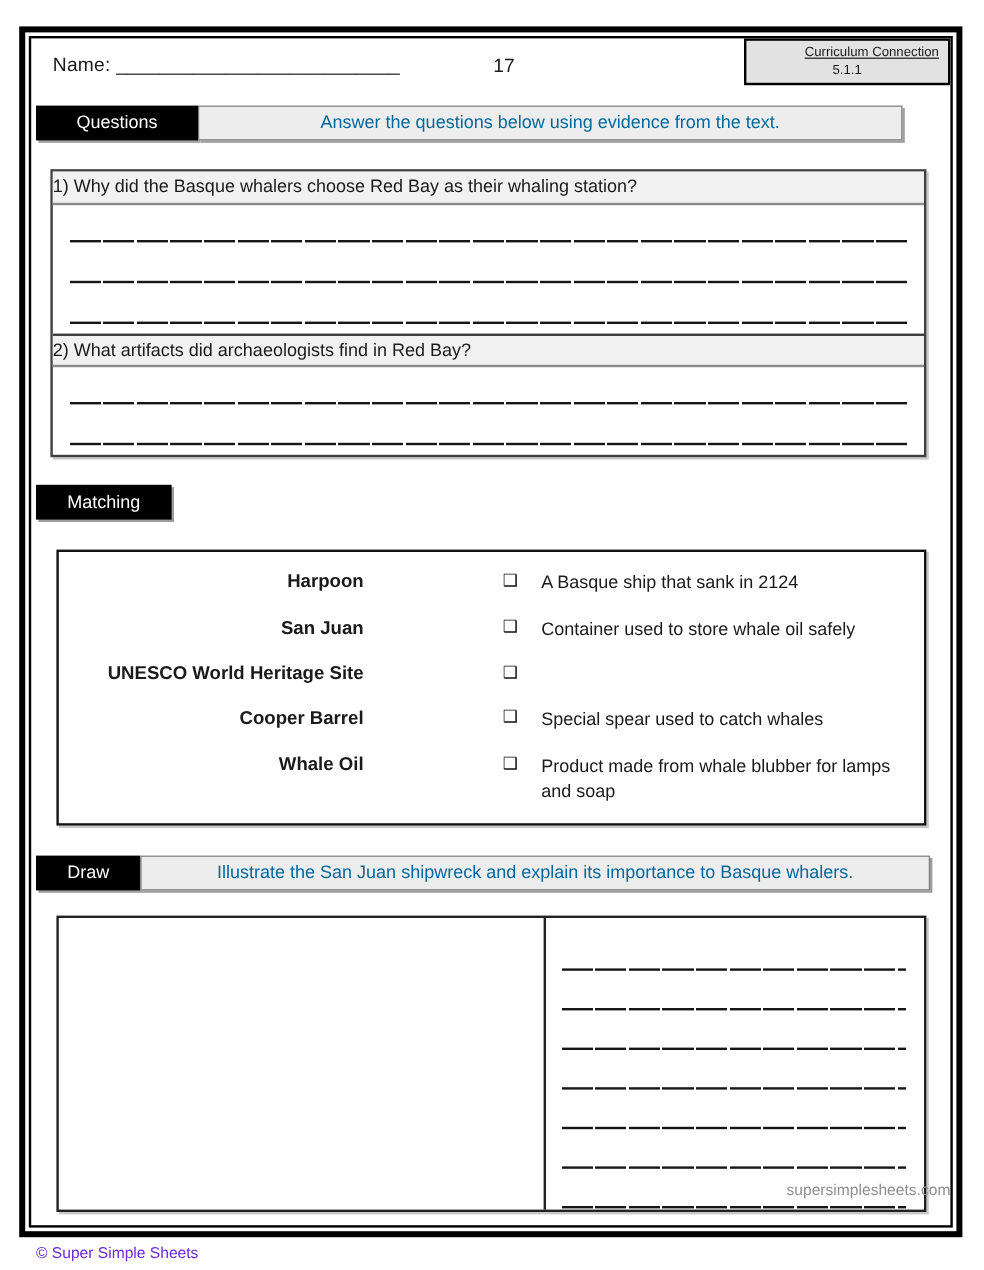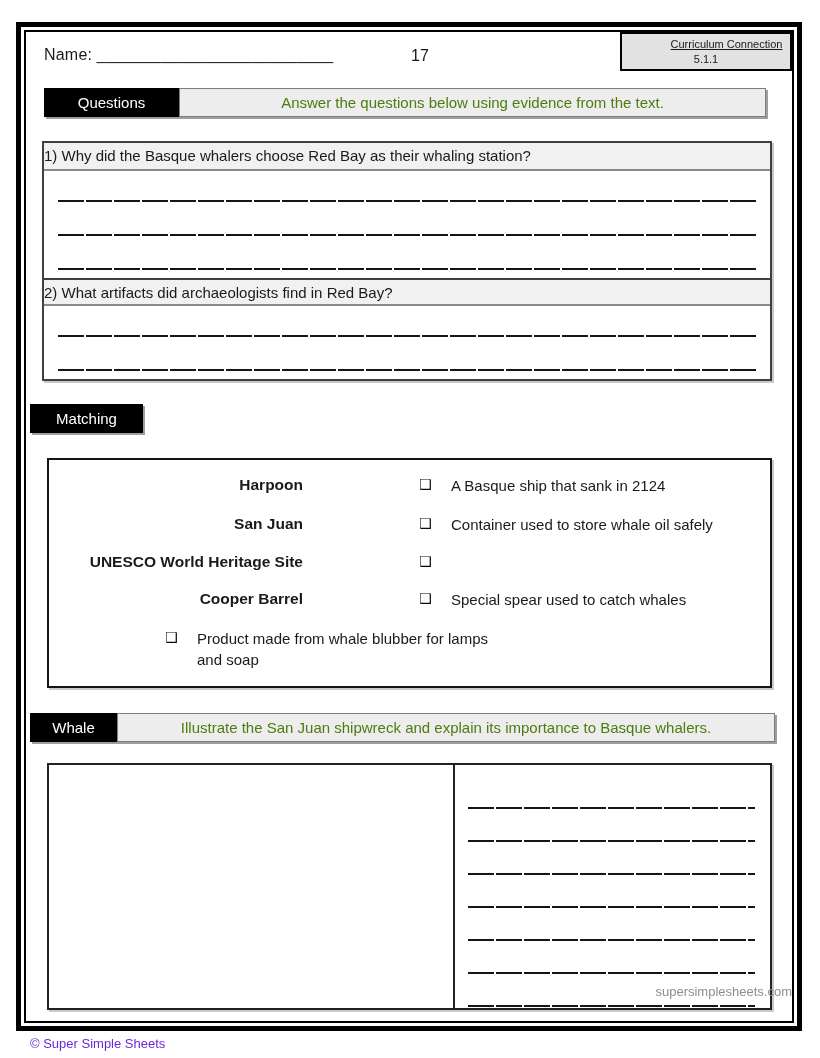--- a/index.html
+++ b/index.html
@@ -51,7 +51,7 @@
     box-shadow:2px 2px 0 #9e9e9e;
     white-space:nowrap; overflow:hidden;
   }
-  .bar-questions { left:30px; top:88px;margin-left:14px; }
+  .bar-questions { left:30px; top:88px; }
   .bar-questions .bar-label { width:135px; }
   .bar-questions .bar-instr { width:587px; }
   .bar-matching { left:30px; top:404px; }

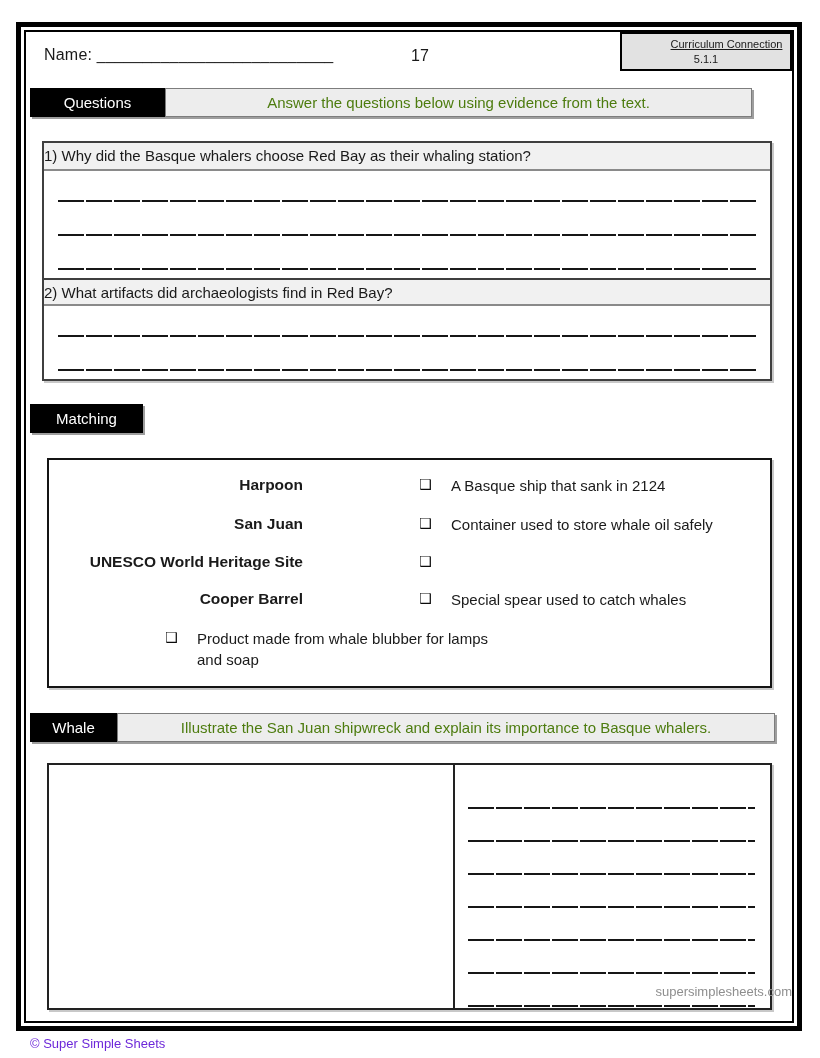--- a/index.html
+++ b/index.html
@@ -47,7 +47,7 @@
   }
   .bar-instr {
     background:#ededed; border:1px solid #7d7d7d;
-    text-align:center; line-height:27px; font-size:15px; color:#4d7c0f;
+    text-align:center; line-height:27px; font-size:15px; color:#0369a1;
     box-shadow:2px 2px 0 #9e9e9e;
     white-space:nowrap; overflow:hidden;
   }

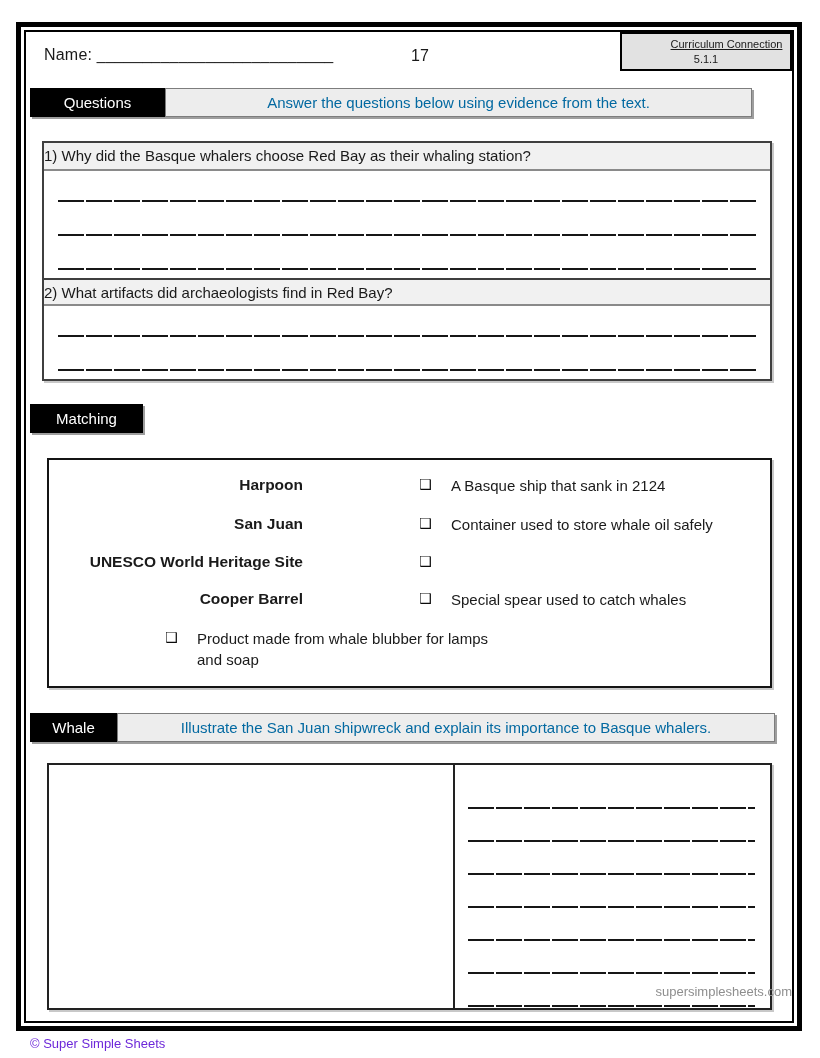--- a/index.html
+++ b/index.html
@@ -194,6 +194,7 @@
     <div class="match-desc">Special spear used to catch whales</div>
   </div>
   <div class="match-row">
+    <div class="match-term">Whale Oil</div>
     <div class="match-cbx">❑</div>
     <div class="match-desc">Product made from whale blubber for lamps and soap</div>
   </div>

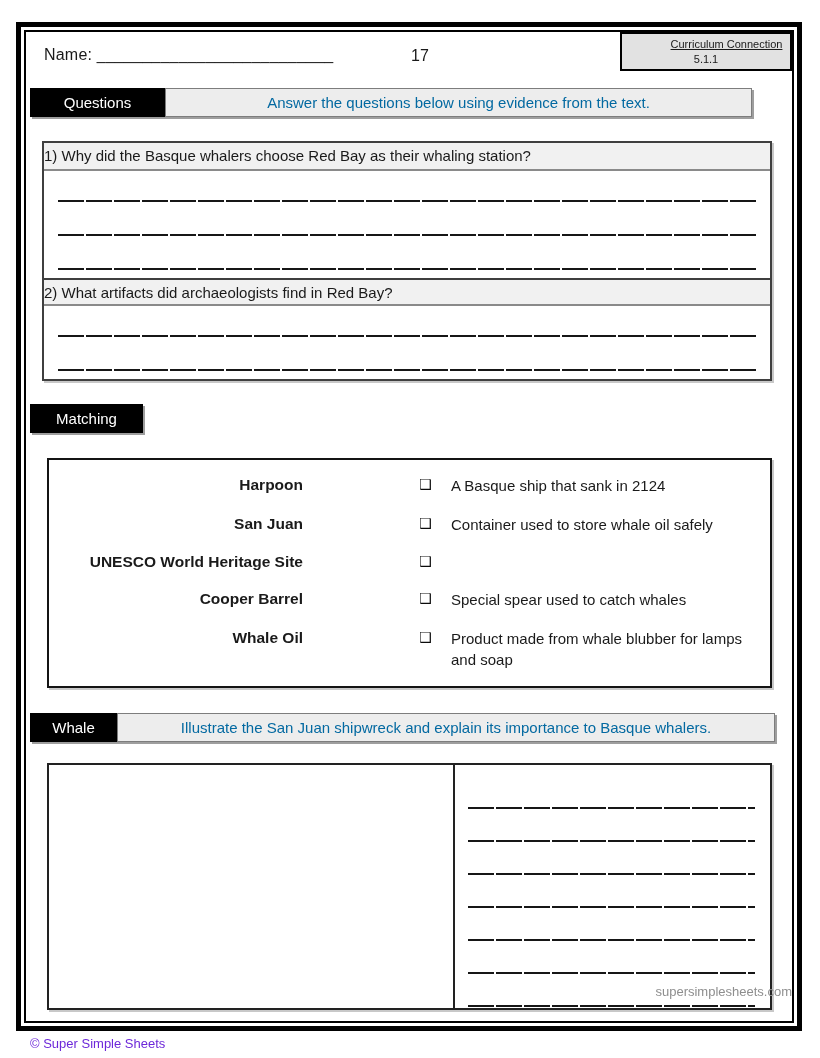--- a/index.html
+++ b/index.html
@@ -201,7 +201,7 @@
 </div>
 
 <div class="bar bar-draw">
-  <div class="bar-label">Whale</div>
+  <div class="bar-label">Draw</div>
   <div class="bar-instr">Illustrate the San Juan shipwreck and explain its importance to Basque whalers.</div>
 </div>
 

